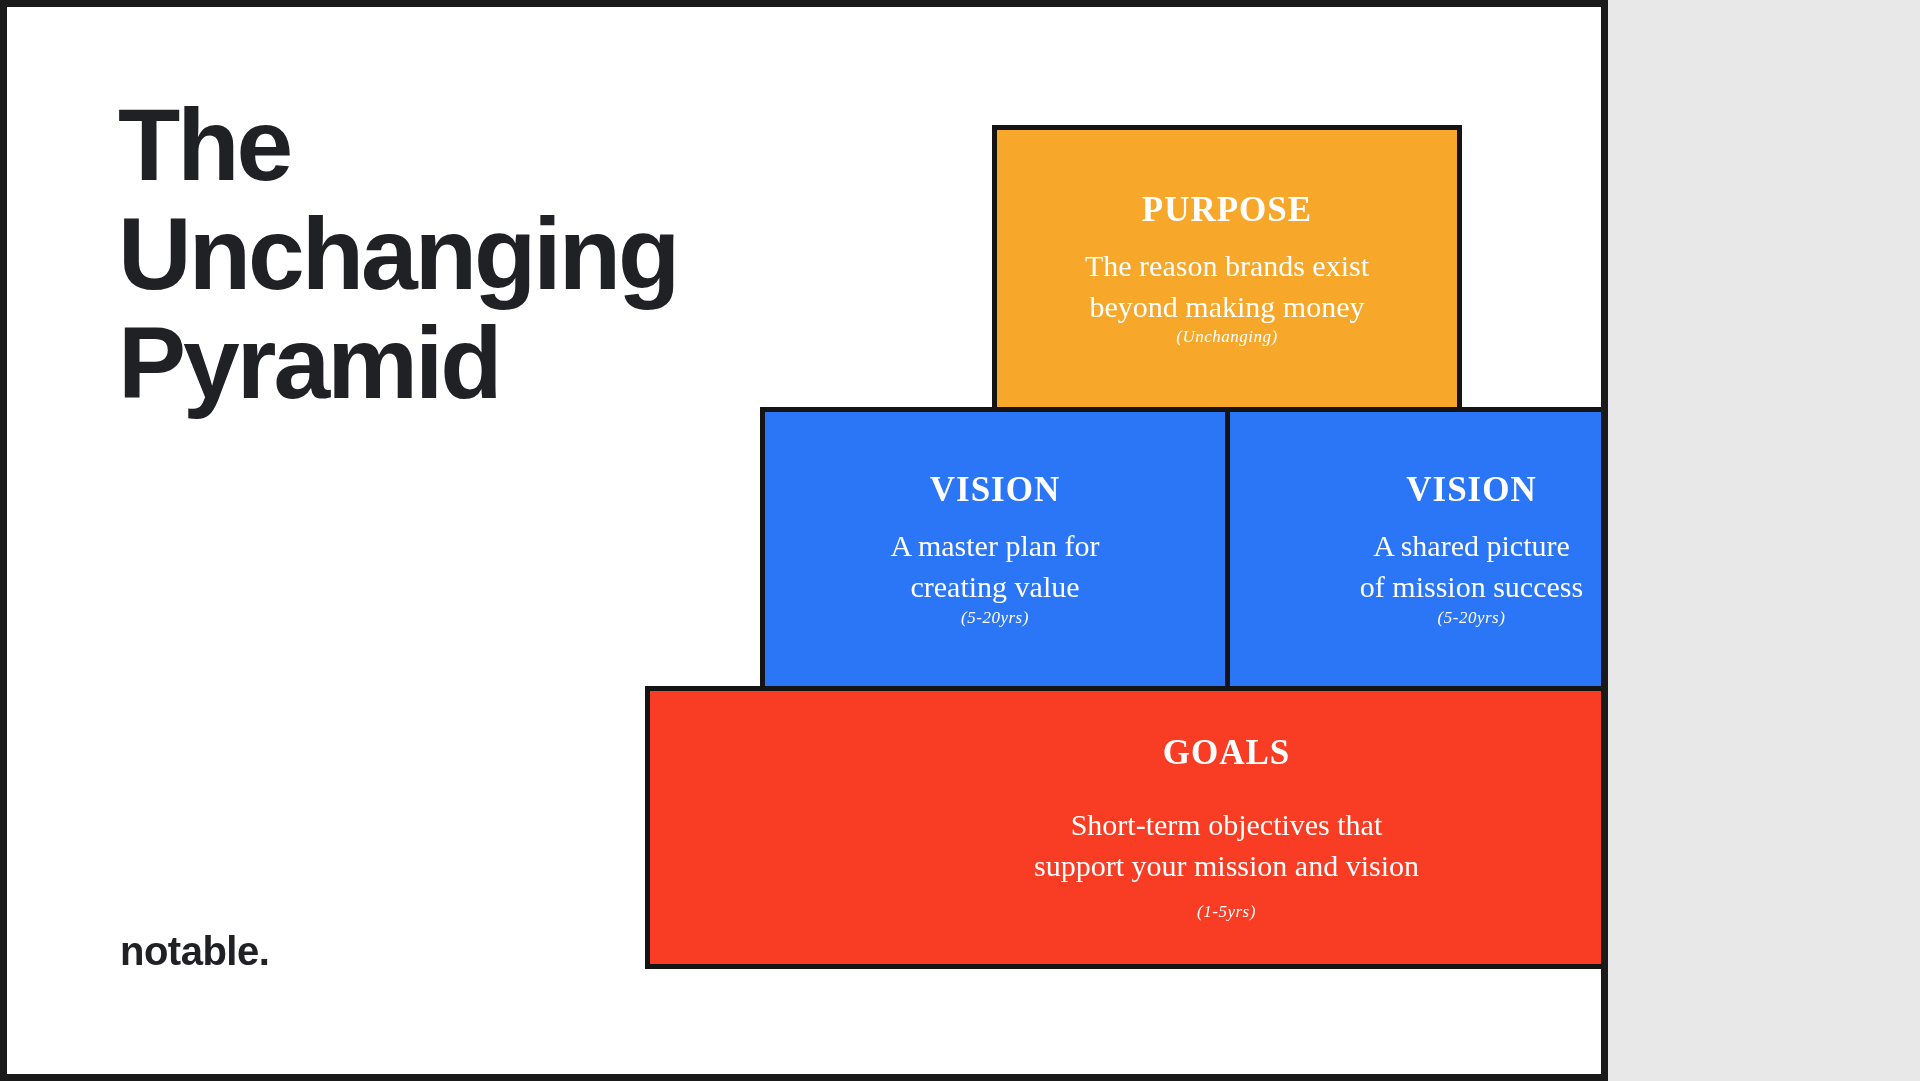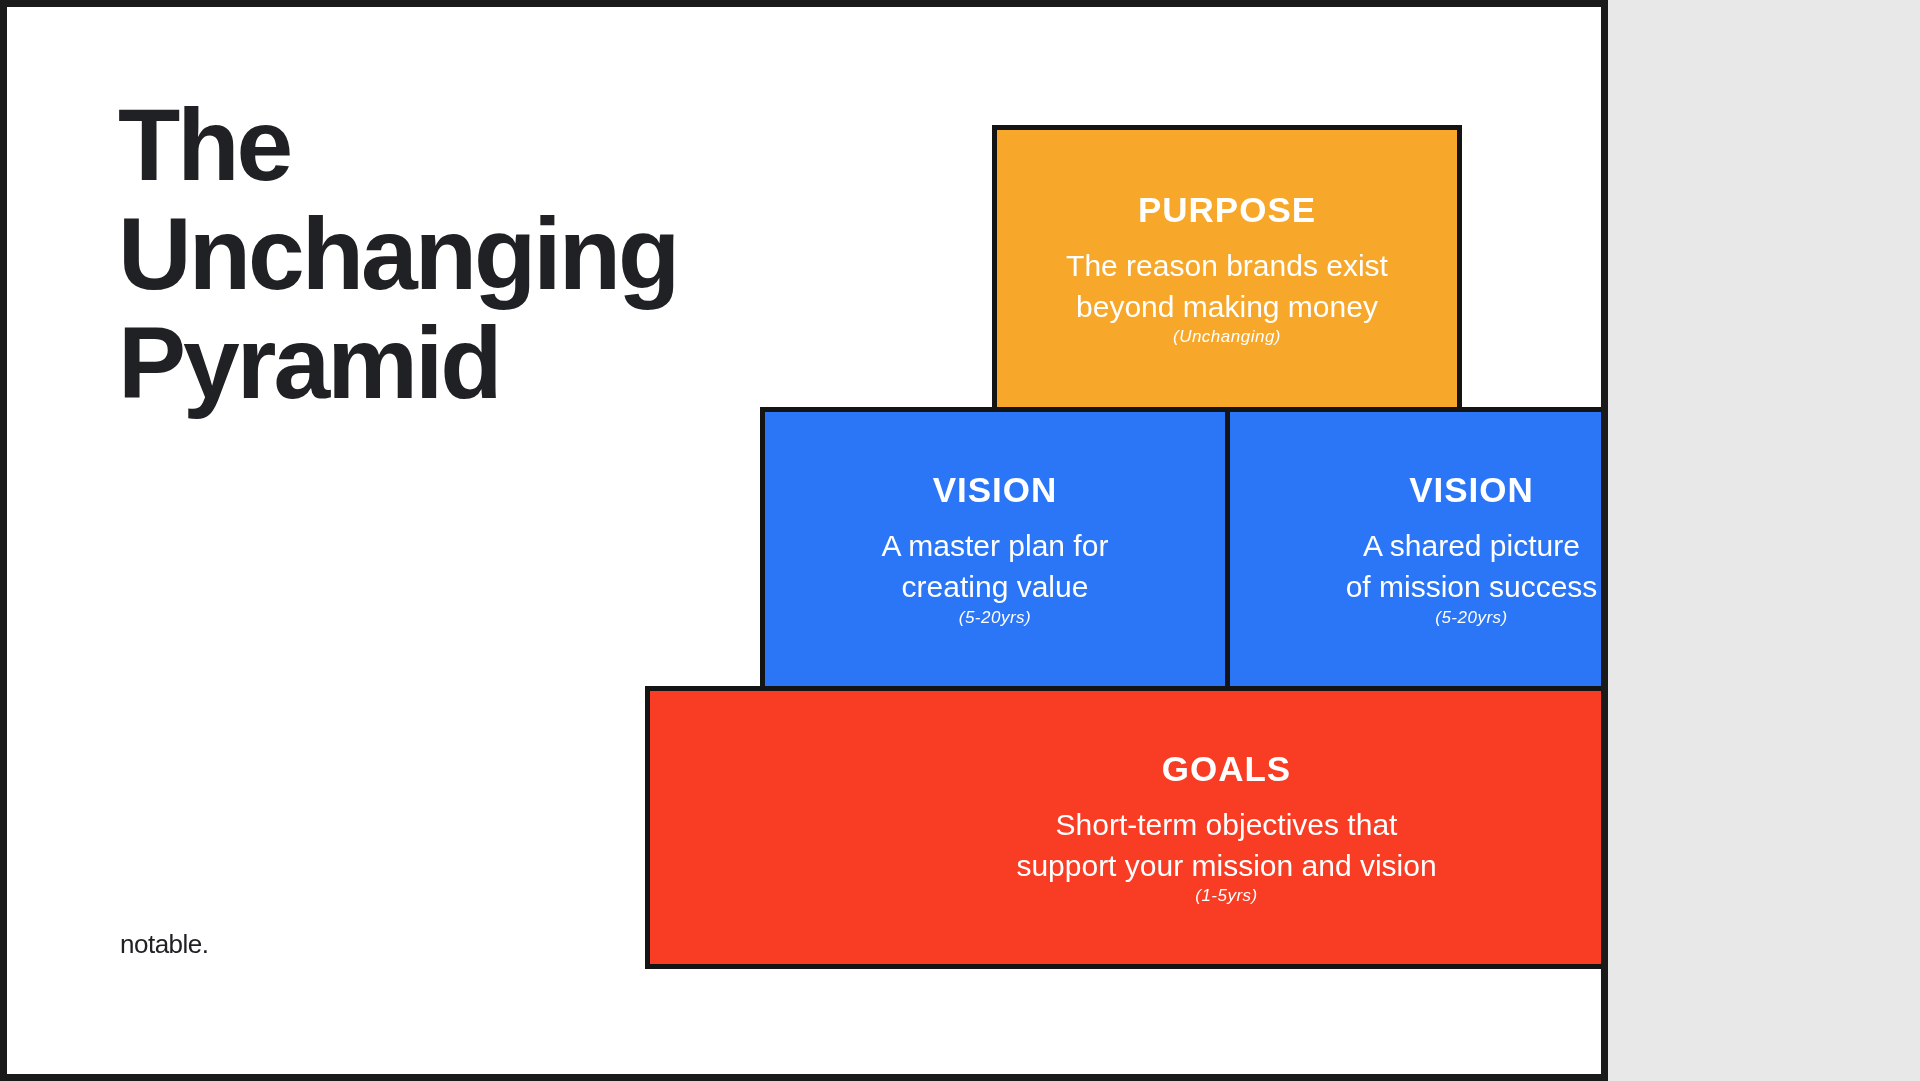--- a/index.html
+++ b/index.html
@@ -36,6 +36,7 @@
     display:flex;flex-direction:column;
     align-items:center;justify-content:center;
     text-align:center;
+    font-family:Liberation Serif, serif;
   }
   .box-label{
     font-size:35px;font-weight:700;letter-spacing:1px;

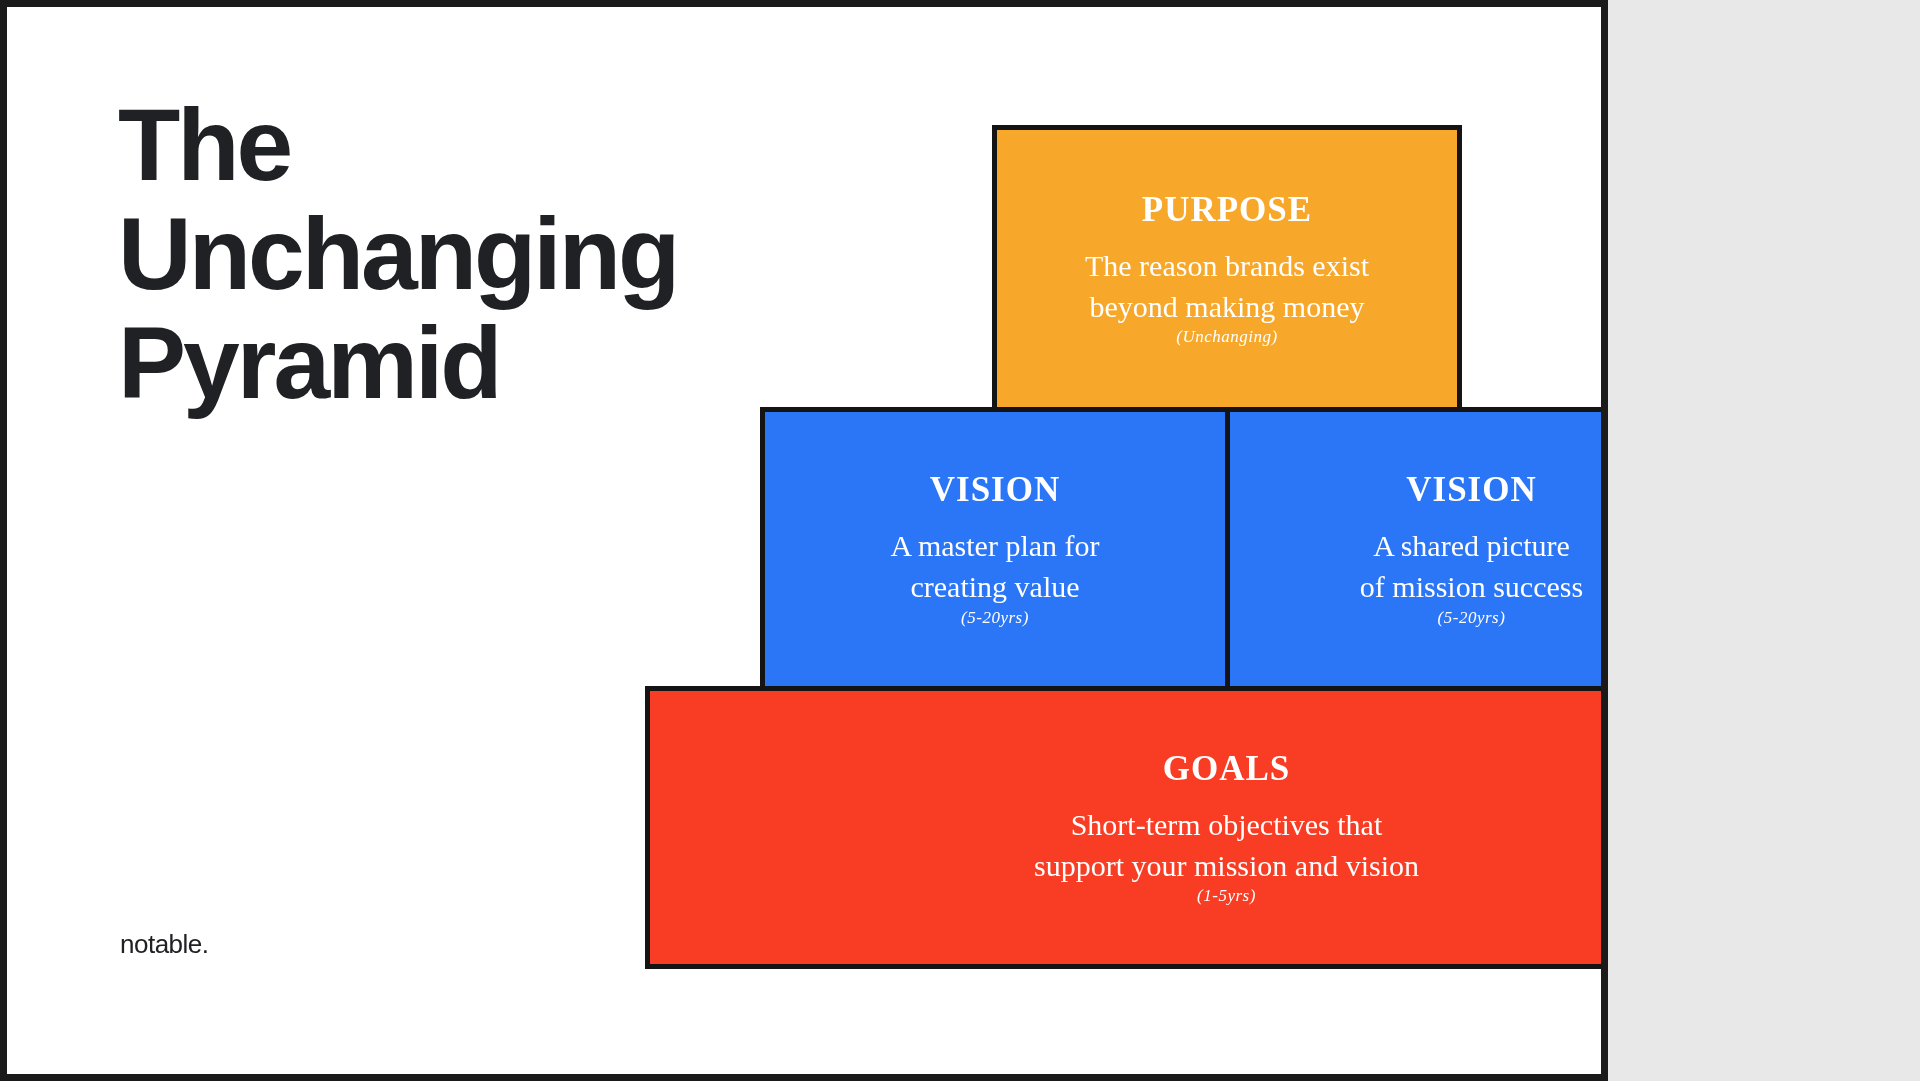--- a/index.html
+++ b/index.html
@@ -53,7 +53,7 @@
   .box.purpose{left:985px;top:118px;width:470px;height:287px;z-index:2;}
   .box.mission{left:753px;top:400px;width:470px;height:284px;z-index:1;}
   .box.vision{left:1218px;top:400px;width:467px;height:284px;z-index:1;}
-  .box.goals{left:638px;top:679px;width:1163px;height:283px;z-index:0;}
+  .box.goals{left:638px;top:679px;width:1163px;height:283px;z-index:0;gap:16px;}
 </style>
 </head>
 <body>

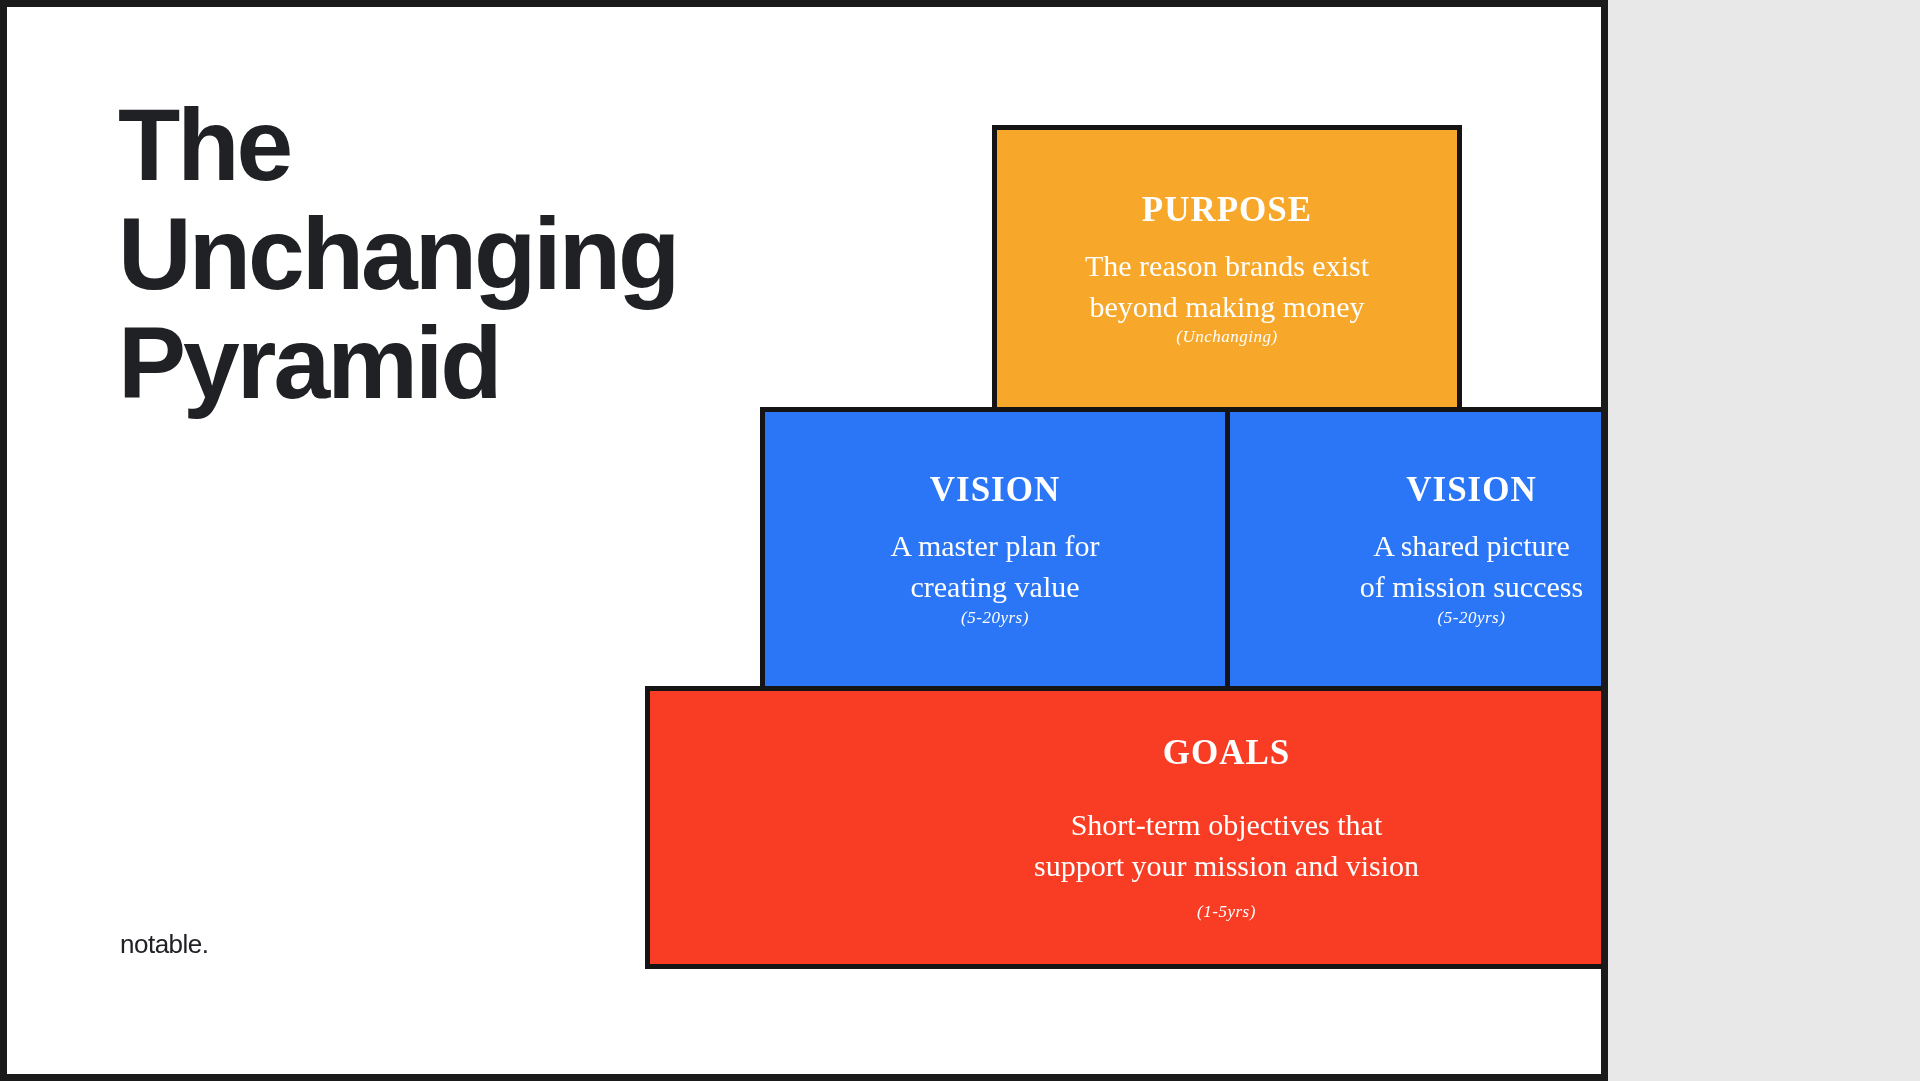--- a/index.html
+++ b/index.html
@@ -25,7 +25,7 @@
   .title span{display:block;}
   .logo{
     position:absolute;left:113px;top:922px;
-    font-size:26px;font-weight:400;letter-spacing:-0.5px;
+    font-size:40px;font-weight:700;letter-spacing:-0.5px;
     color:var(--ink);
   }
   

